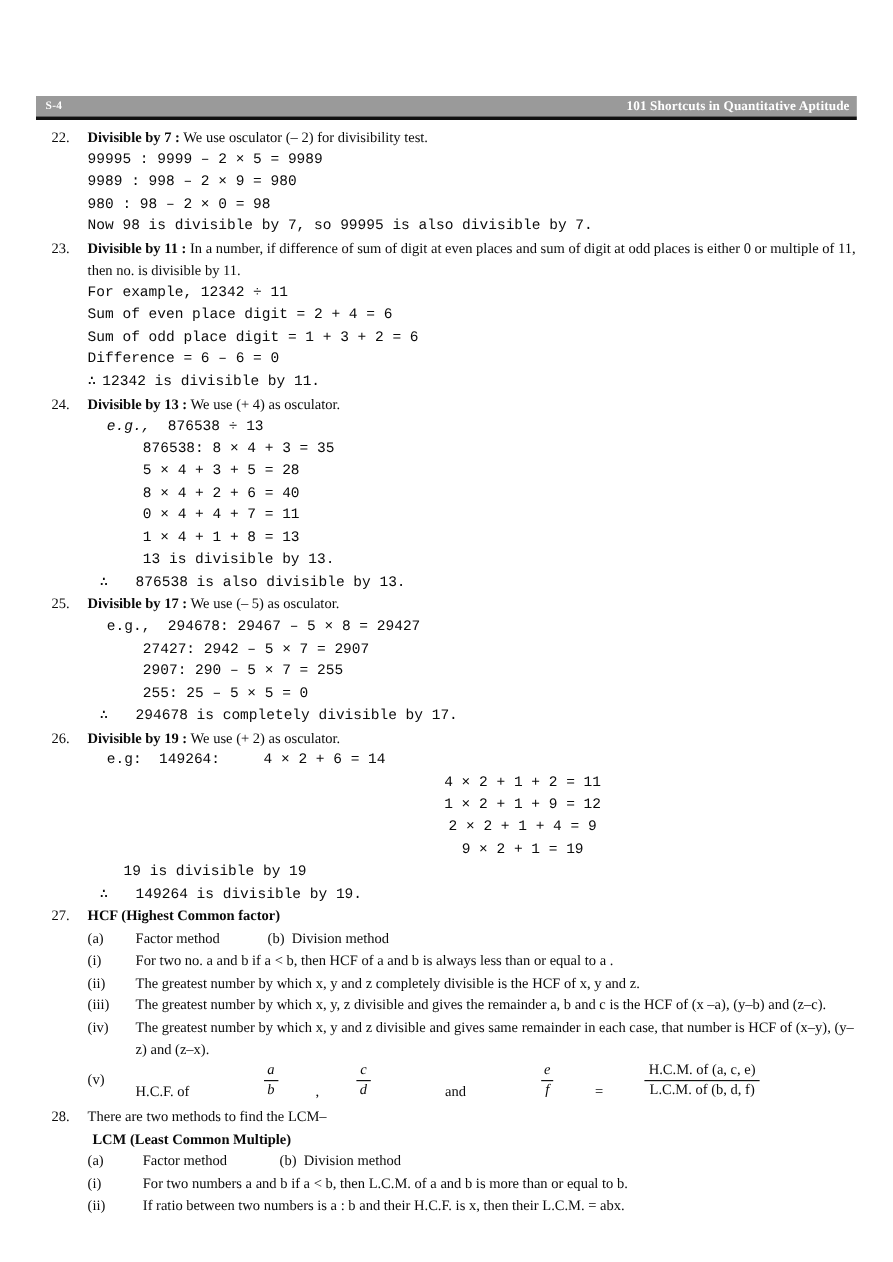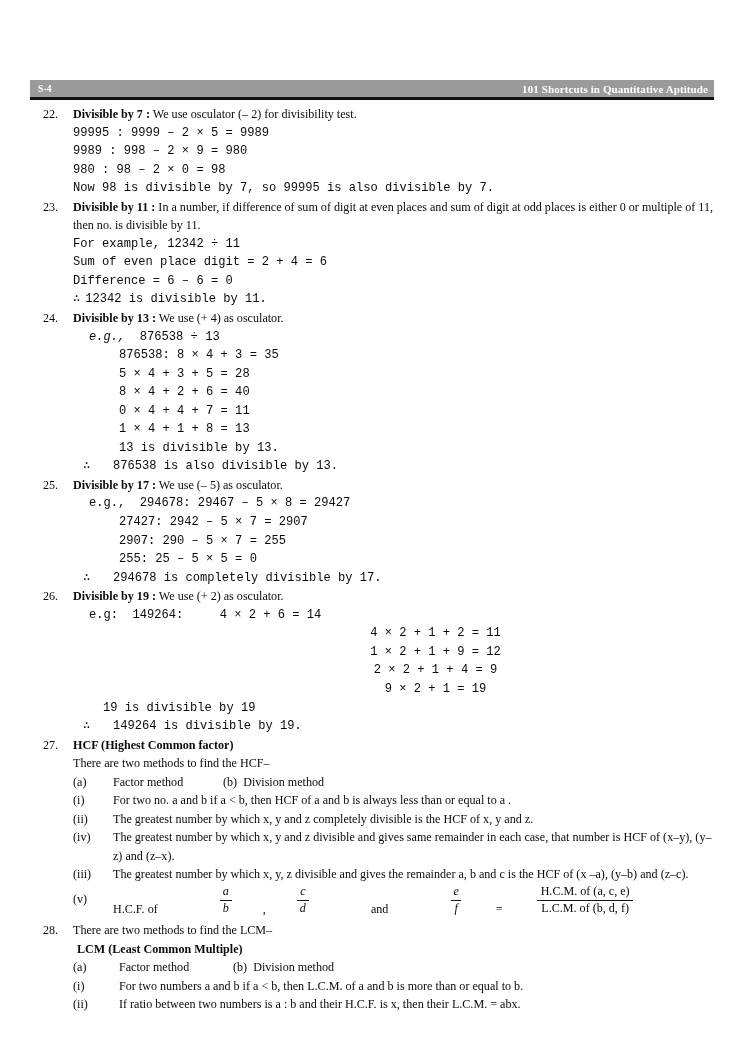--- a/index.html
+++ b/index.html
@@ -181,6 +181,7 @@
       </div>
       <div class="line i0">For example,  12342 ÷ 11</div>
       <div class="line i0">Sum of even place digit = 2 + 4 = 6</div>
+      <div class="line i0">Sum of odd place digit = 1 + 3 + 2 = 6</div>
       <div class="line i0">Difference = 6 – 6 = 0</div>
       <div class="line i0">
         <span class="therefore-inline">∴</span><span>12342 is divisible by 11.</span>

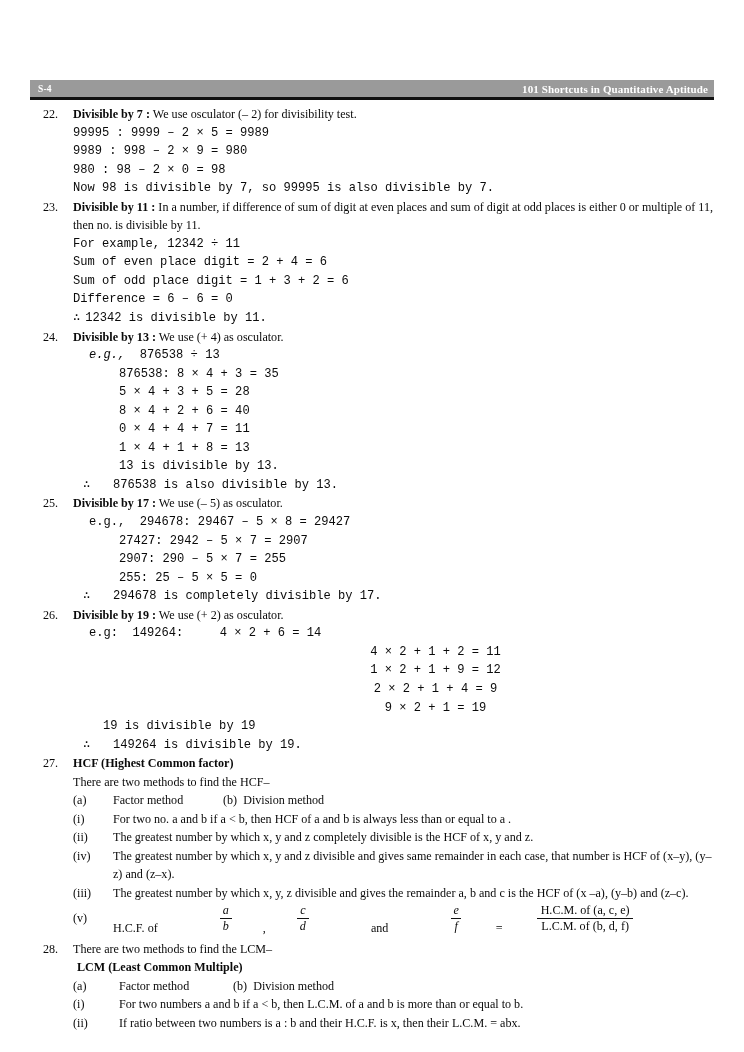--- a/index.html
+++ b/index.html
@@ -246,7 +246,6 @@
       <div class="wrapline">
         <b>HCF (Highest Common factor)</b>
       </div>
-      <div class="wrapline">There are two methods to find the HCF–</div>
 
       <div class="sub optrow">
         <span class="sub-mark">(a)</span>

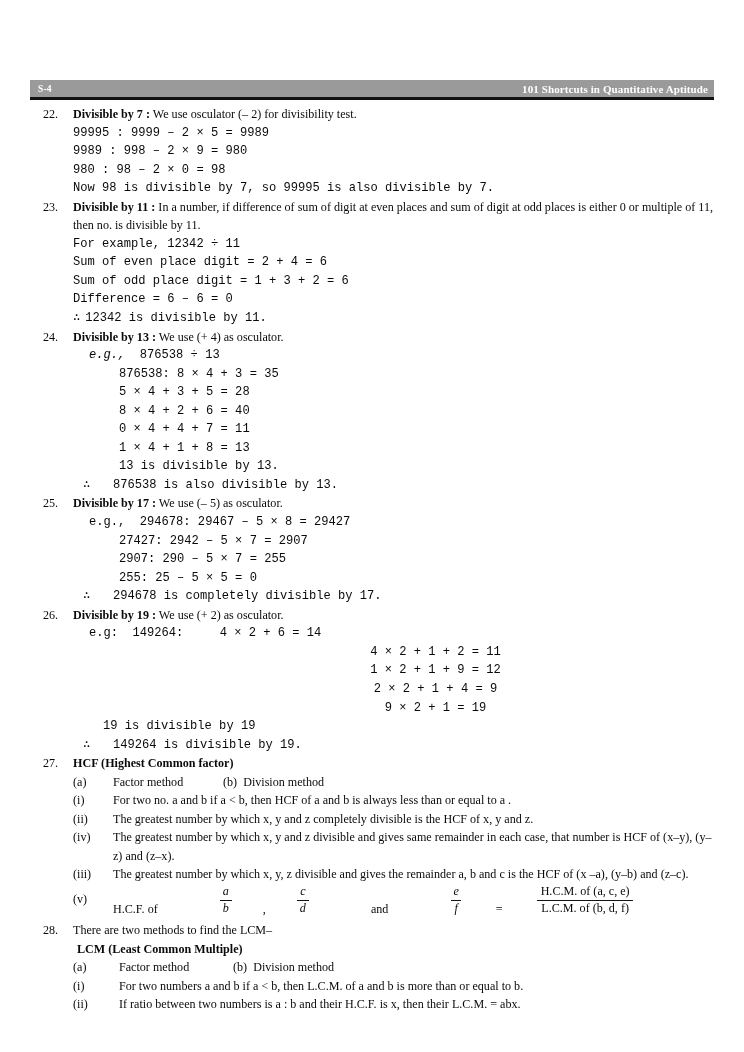--- a/index.html
+++ b/index.html
@@ -264,12 +264,12 @@
         <span>The greatest number by which x, y and z completely divisible is the HCF of x, y and z.</span>
       </div>
       <div class="sub">
+        <span class="sub-mark">(iii)</span>
+        <span>The greatest number by which x, y, z  divisible and gives the remainder a, b and c is the HCF of (x –a), (y–b) and (z–c).</span>
+      </div>
+      <div class="sub">
         <span class="sub-mark">(iv)</span>
         <span>The greatest number by which x, y and z divisible and gives same remainder in each case, that number is HCF of (x–y), (y–z) and (z–x).</span>
-      </div>
-      <div class="sub">
-        <span class="sub-mark">(iii)</span>
-        <span>The greatest number by which x, y, z  divisible and gives the remainder a, b and c is the HCF of (x –a), (y–b) and (z–c).</span>
       </div>
 
       <div class="sub fml-row">

